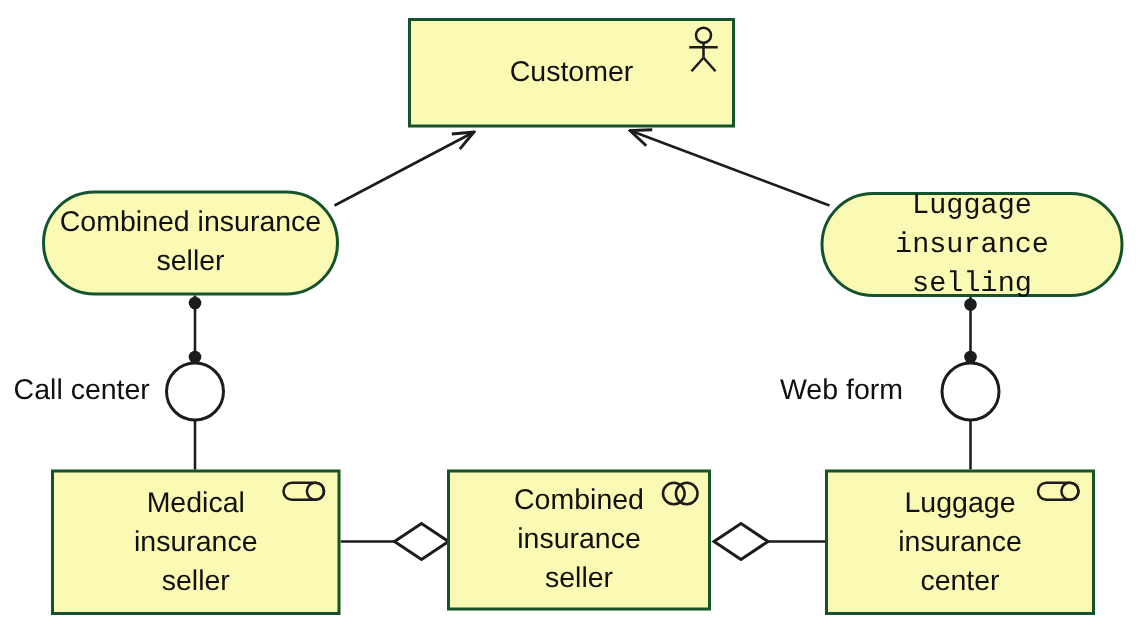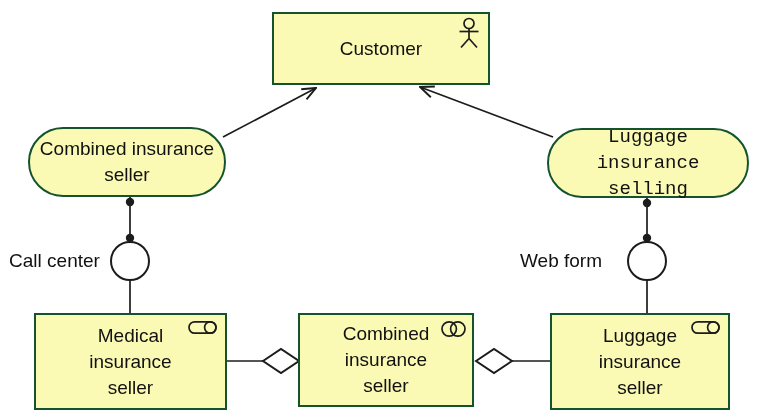--- a/index.html
+++ b/index.html
@@ -132,7 +132,7 @@
   </div>
 
   <div class="node n-luggage-seller">
-    <span class="label">Luggage insurance seller</span>
+    <span class="label">Luggage insurance center</span>
     <svg class="corner-icon role-icon" viewBox="0 0 30 15" xmlns="http://www.w3.org/2000/svg">
       <rect x="1" y="1.8" width="27" height="11.4" rx="5.7" ry="5.7"></rect>
       <circle cx="22.3" cy="7.5" r="5.7"></circle>

